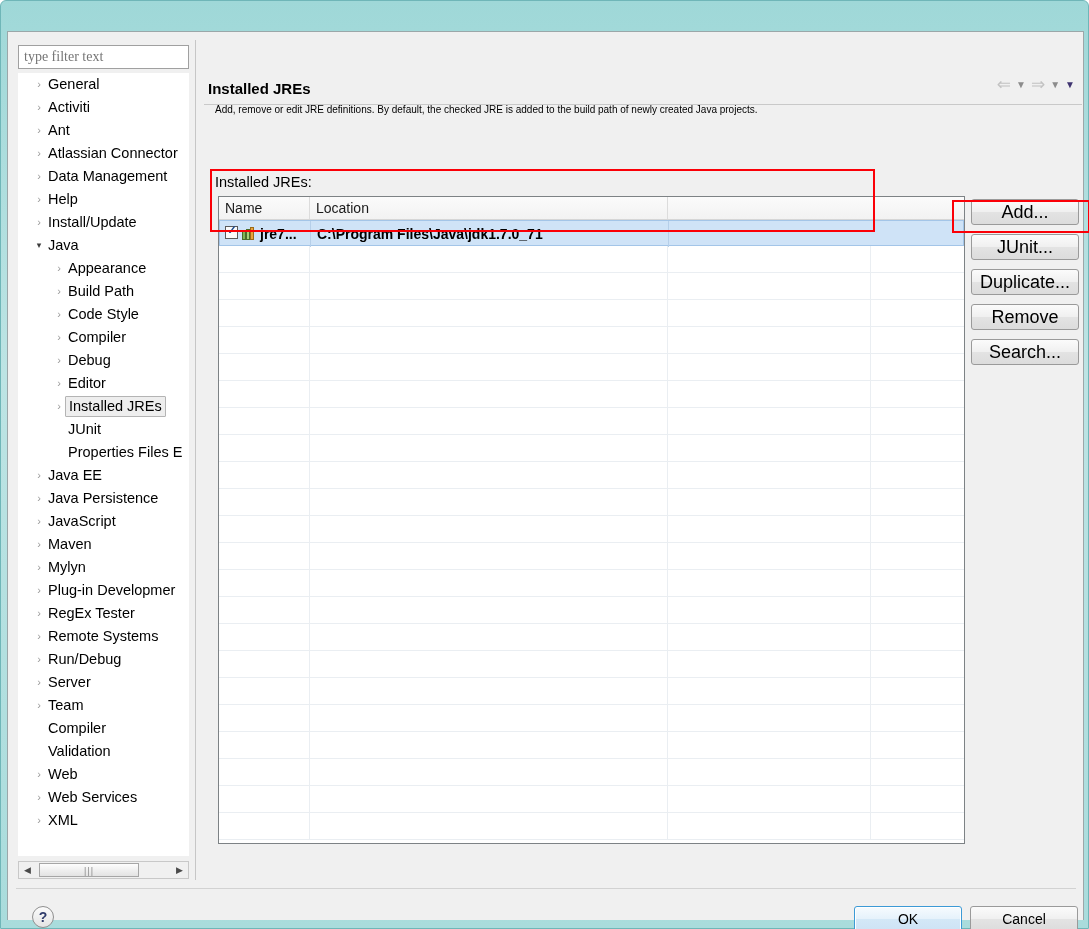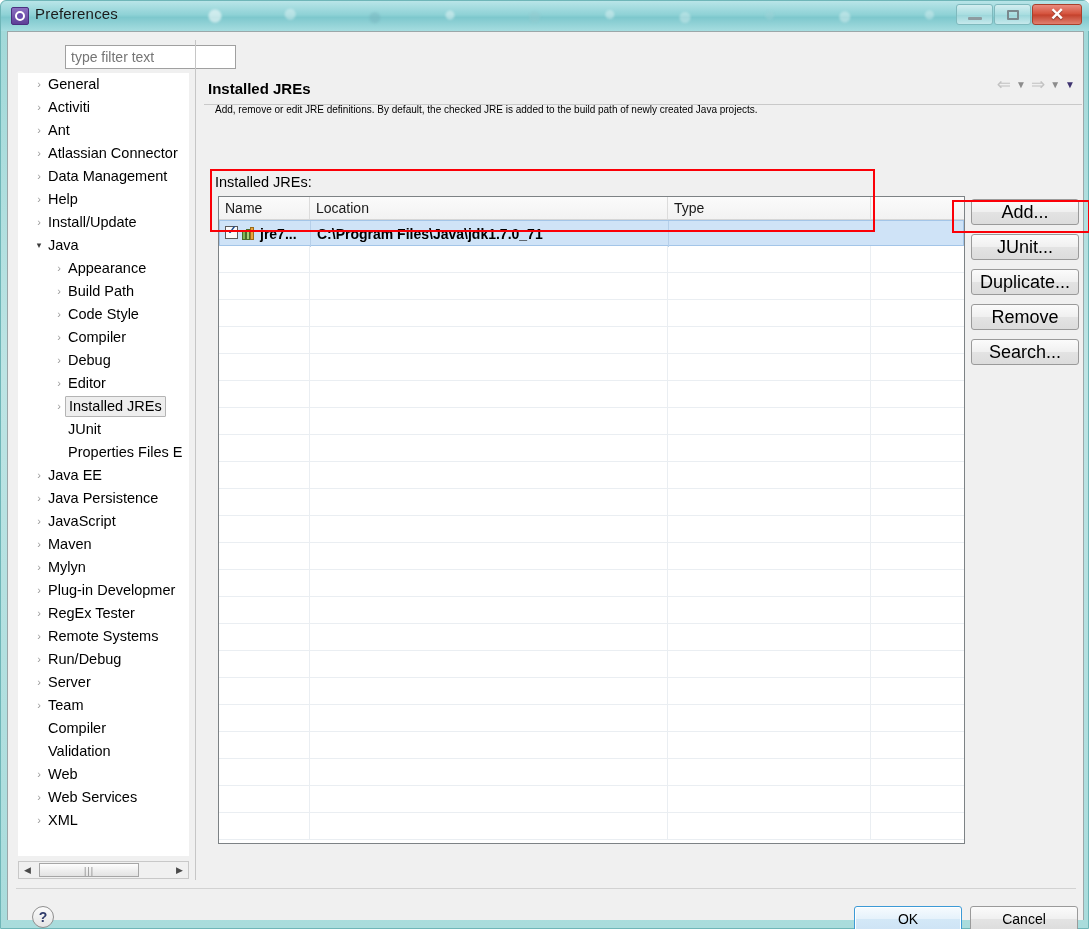--- a/index.html
+++ b/index.html
@@ -441,23 +441,6 @@
 
 <div id="window">
 
-  <div id="titlebar">
-    <div class="glassblur"></div>
-    <div id="app-icon">
-      <div class="gear"></div>
-    </div>
-    <div id="title-text">Preferences</div>
-
-    <div class="winbtn" id="btn-min">
-      <div class="bar"></div>
-    </div>
-    <div class="winbtn" id="btn-max">
-      <div class="sq"></div>
-    </div>
-    <div class="winbtn" id="btn-close">
-      <div class="x">✕</div>
-    </div>
-  </div>
 
   <div id="client">
 

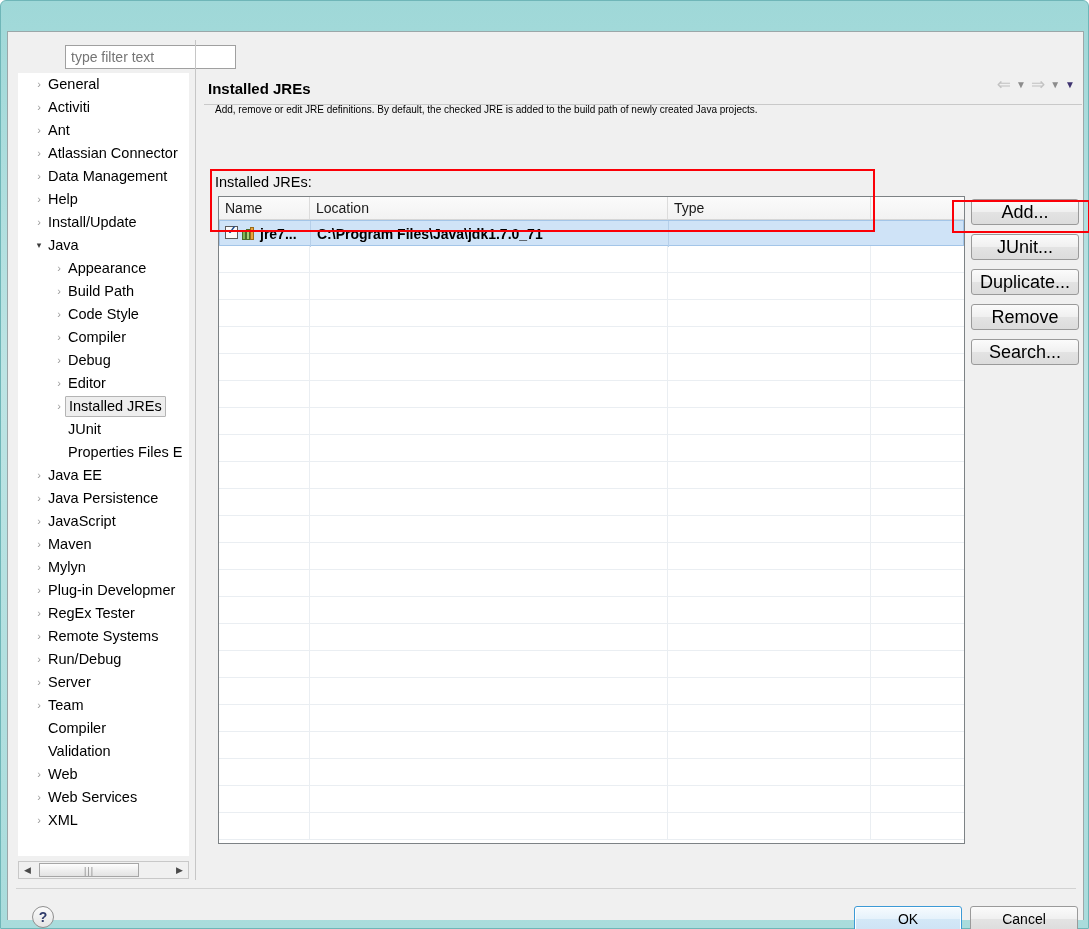--- a/index.html
+++ b/index.html
@@ -132,12 +132,11 @@
     box-sizing: border-box;
     border: 1px solid #a0a0a0;
     background: #ffffff;
-    font-family: Liberation Sans, sans-serif;
+    font-family: Liberation Serif, serif;
     font-size: 14px;
     color: #8a8a8a;
     padding: 0 5px;
     outline: none;
-    margin-left: 47px;
   }
   #tree {
     position: absolute;

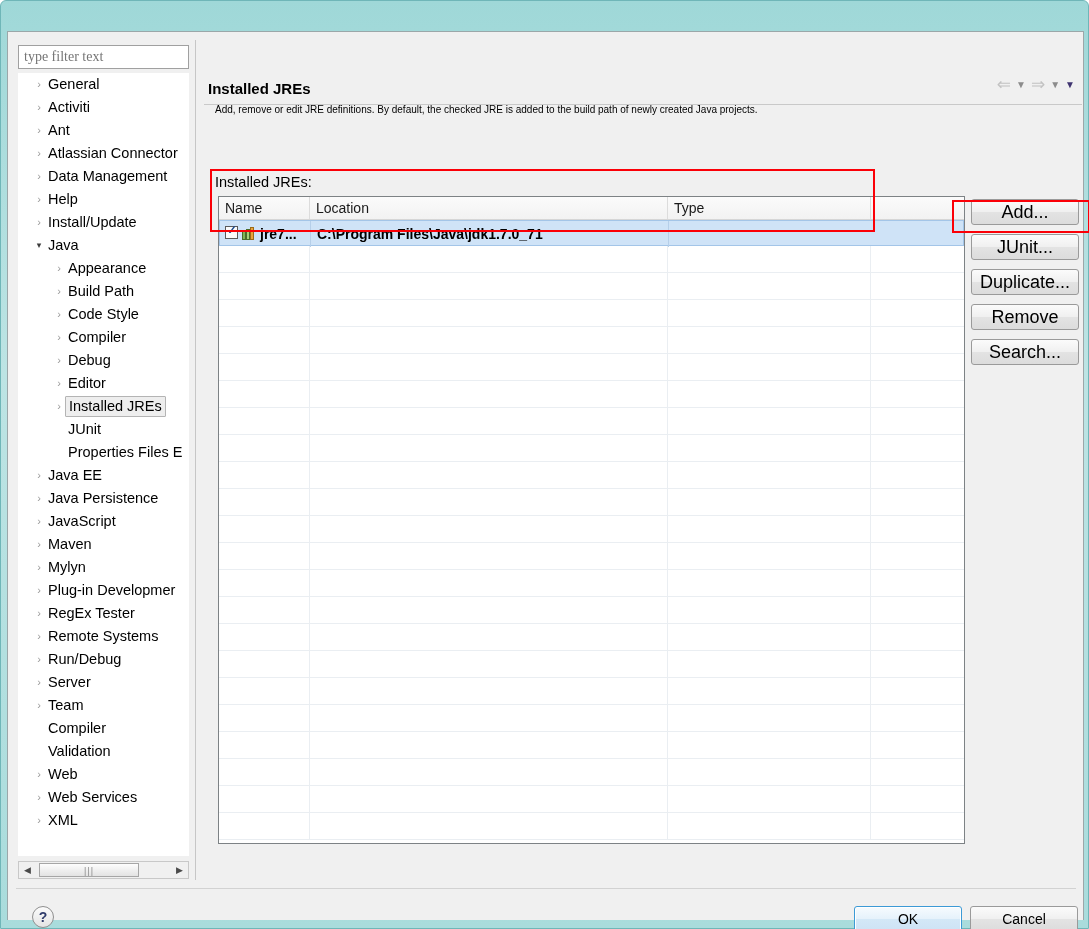--- a/index.html
+++ b/index.html
@@ -604,7 +604,6 @@
       <div id="table-header">
         <div class="th c0">Name</div>
         <div class="th c1">Location</div>
-        <div class="th c2">Type</div>
         <div class="th c3"></div>
       </div>
       <div id="table-body">

